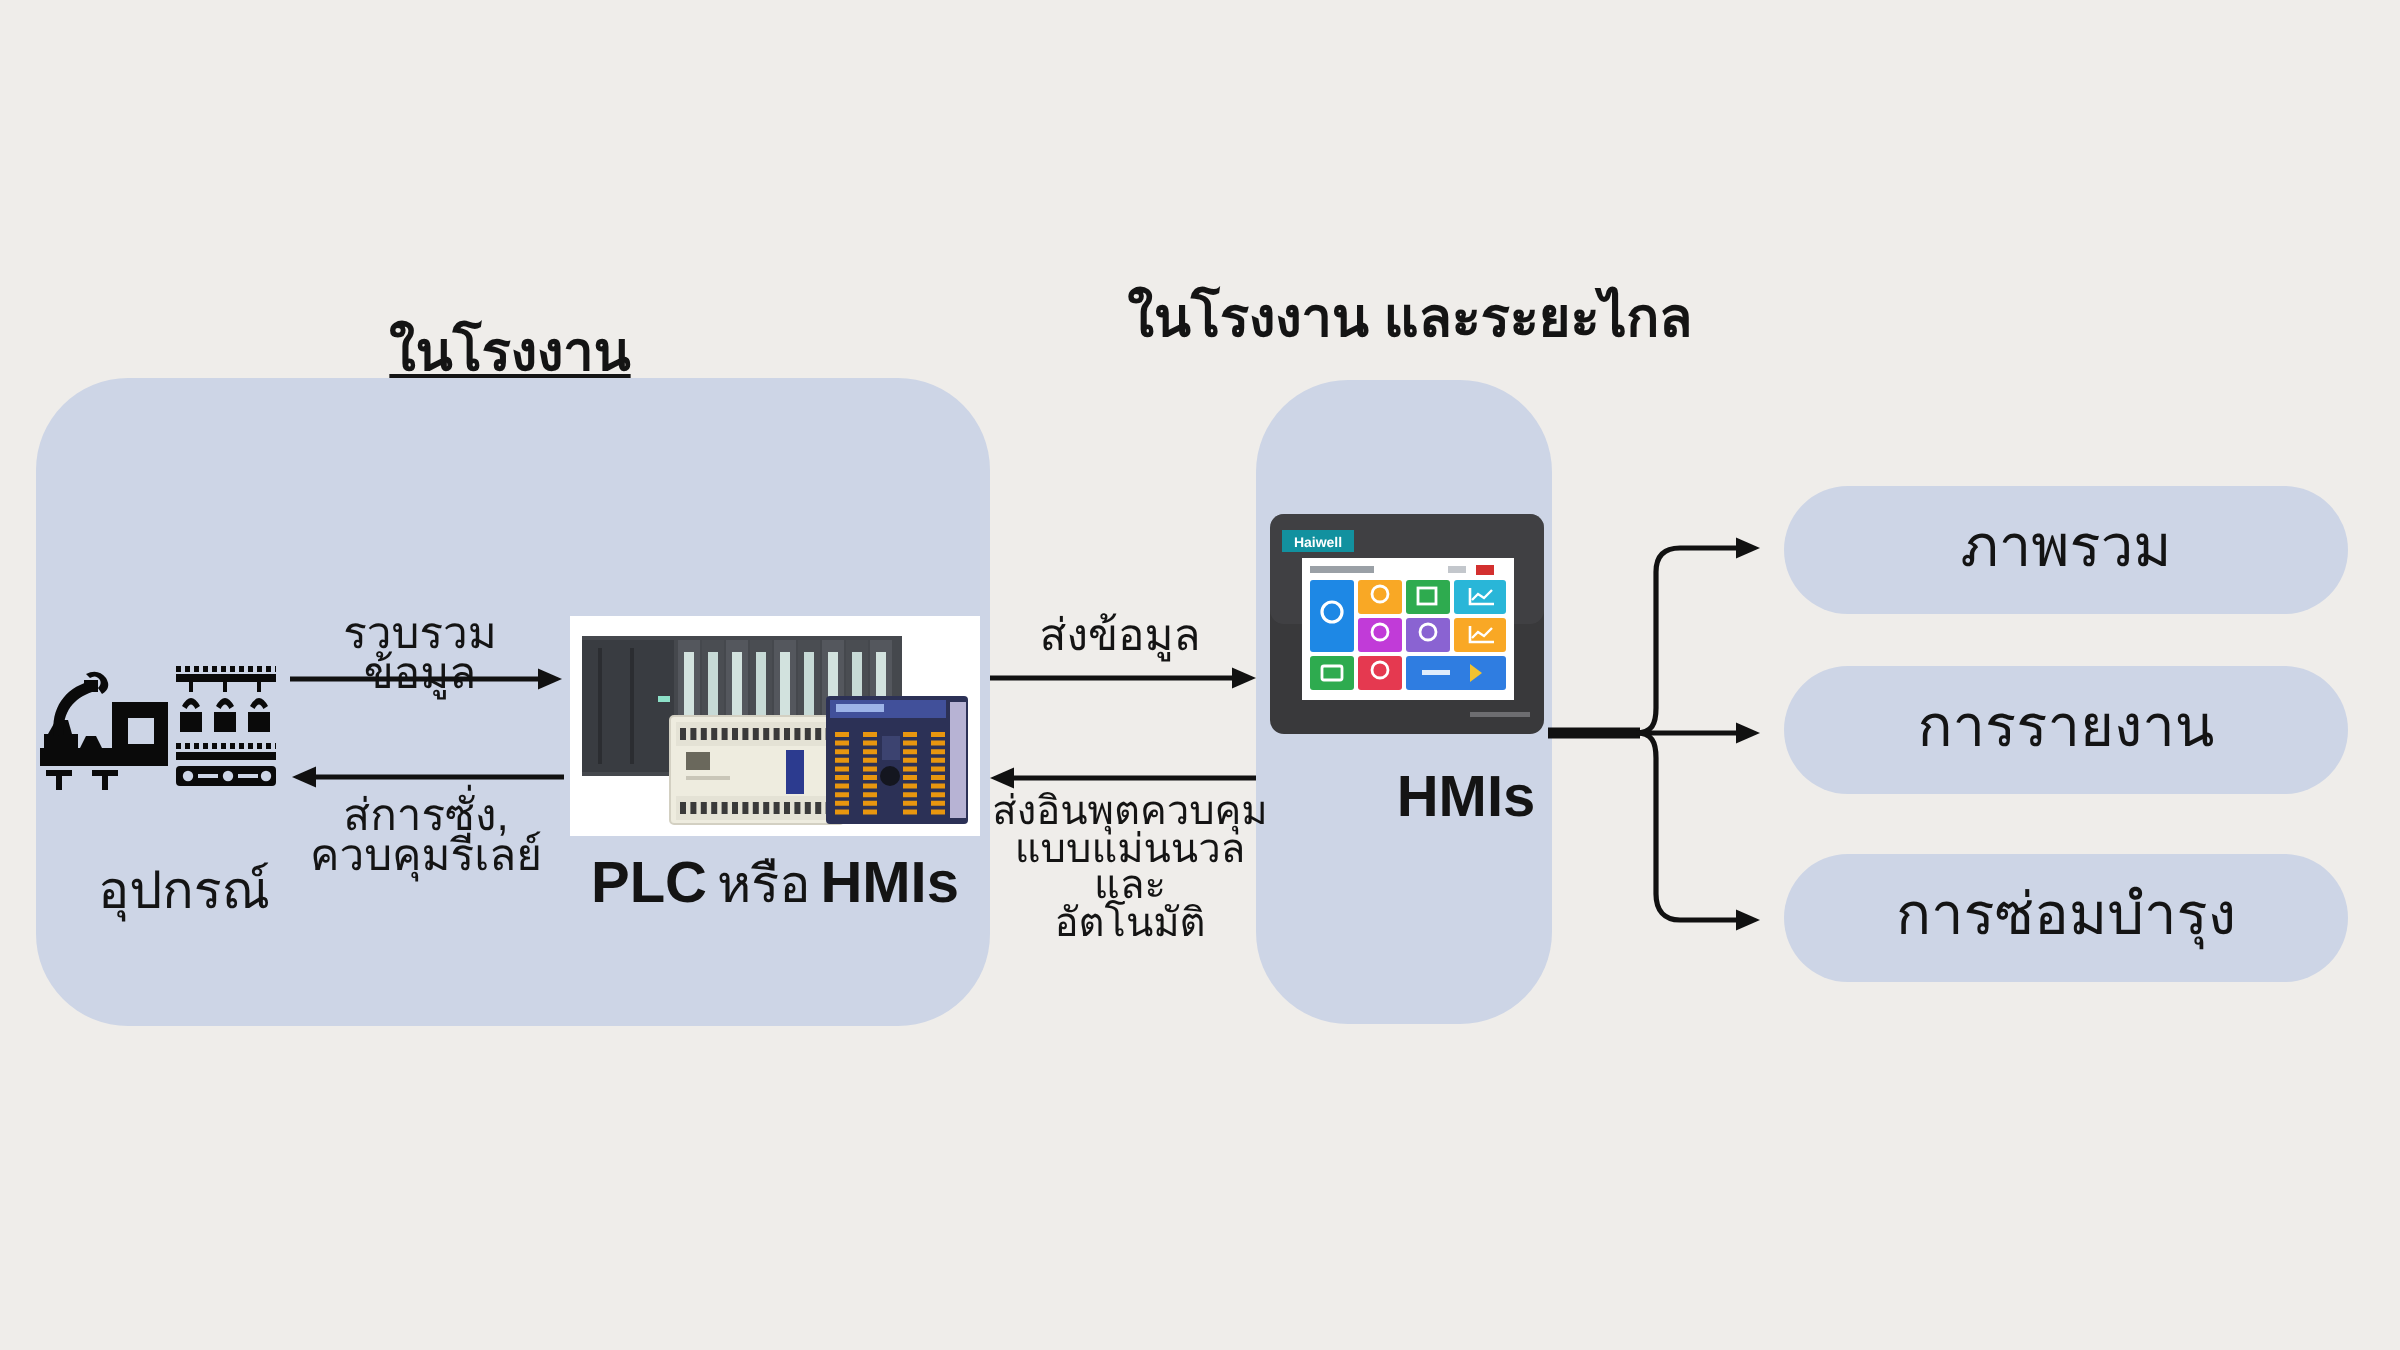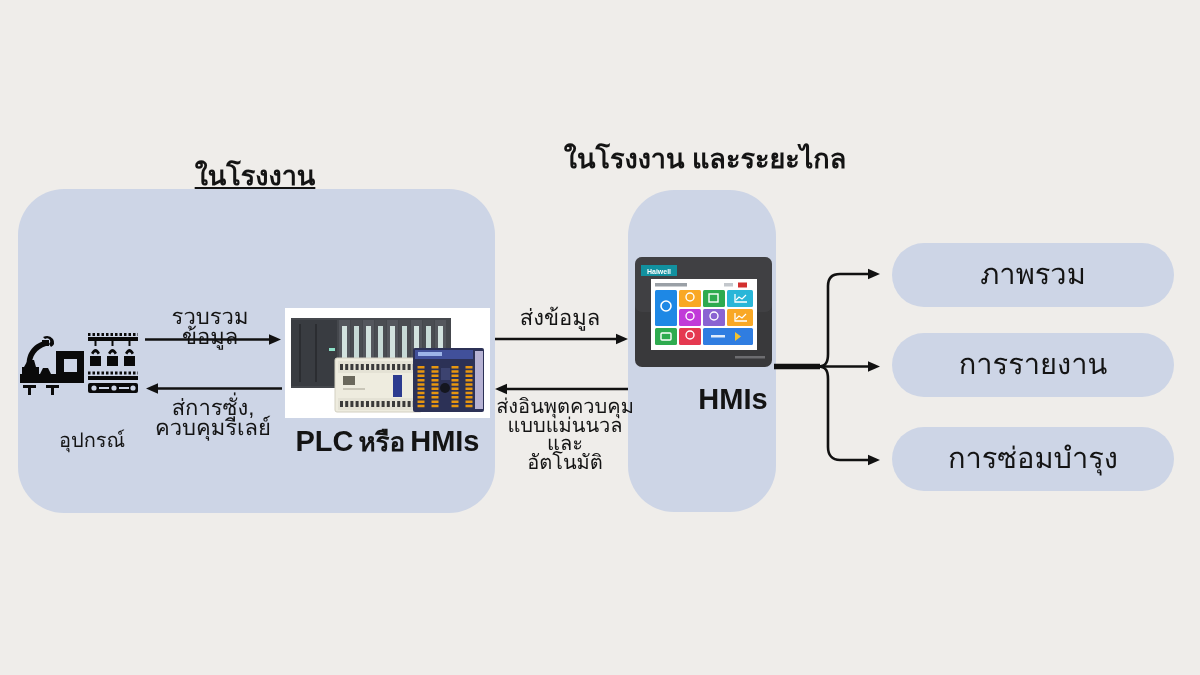--- a/index.html
+++ b/index.html
@@ -18,7 +18,7 @@
   .panel{position:absolute;background:var(--panel);border-radius:46px;}
   .flow-label{position:absolute;font-size:22px;font-weight:500;text-align:center;line-height:20px;}
   .flow-label.small{font-size:20px;line-height:18.5px;}
-  .caption{position:absolute;text-align:center;font-size:20px;font-weight:500;}
+  .caption{position:absolute;text-align:center;font-size:26px;font-weight:500;}
   .caption.bold{font-weight:800;font-size:29px;}
   .plc-caption{position:absolute;text-align:center;font-size:29px;font-weight:500;}
   .plc-caption .b{font-weight:700;}

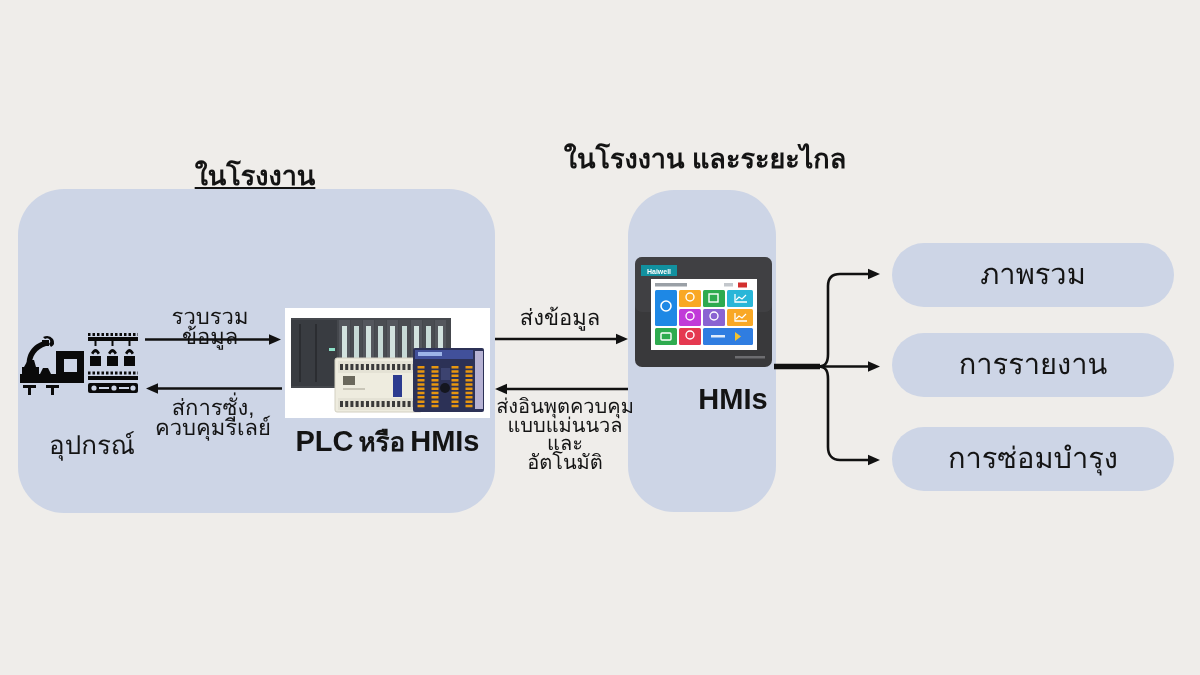--- a/index.html
+++ b/index.html
@@ -22,7 +22,7 @@
   .caption.bold{font-weight:800;font-size:29px;}
   .plc-caption{position:absolute;text-align:center;font-size:29px;font-weight:500;}
   .plc-caption .b{font-weight:700;}
-  .plc-caption .m{font-weight:700;font-size:26px;margin:0 5px;}
+  .plc-caption .m{font-weight:400;font-size:26px;margin:0 5px;}
   .pill{position:absolute;left:892px;width:282px;height:64px;background:var(--panel);
         border-radius:32px;font-size:29px;font-weight:500;text-align:center;line-height:62px;}
   .photo{position:absolute;background:#ffffff;}

